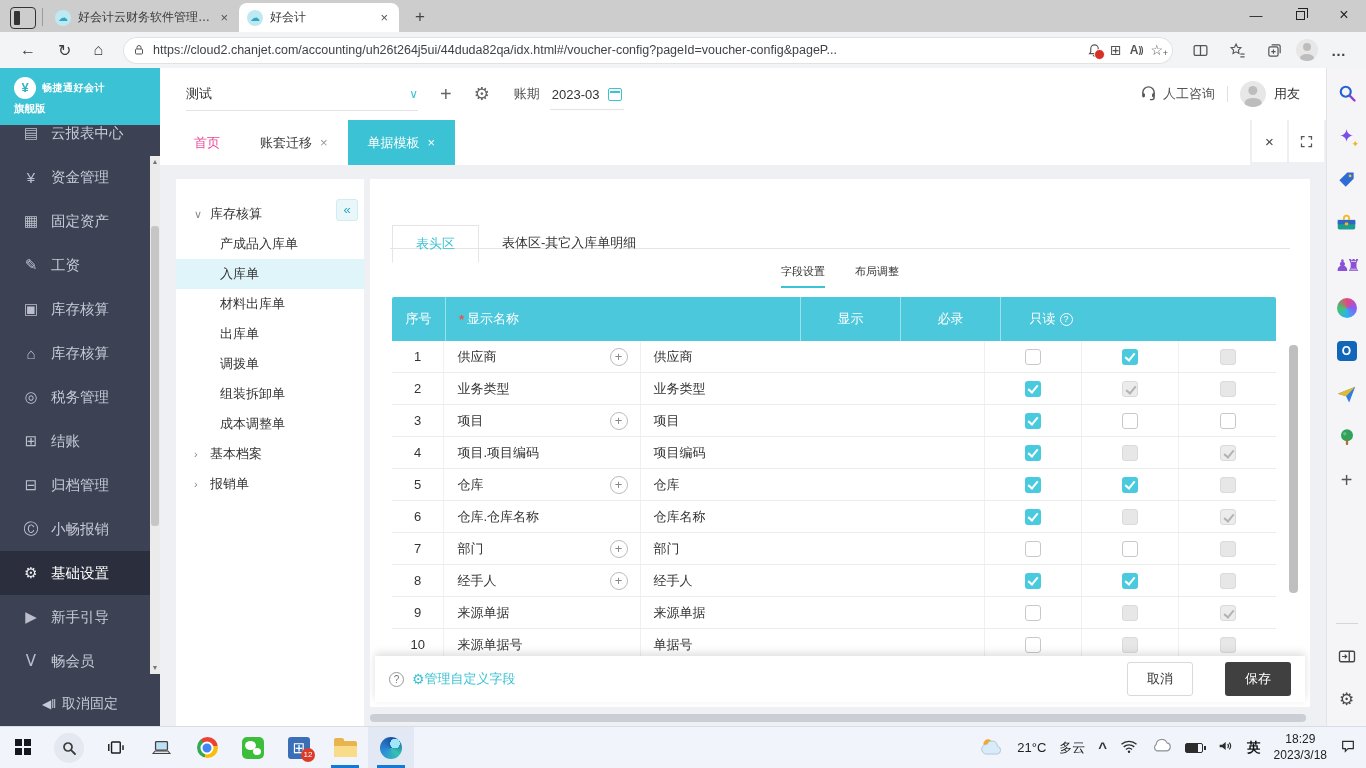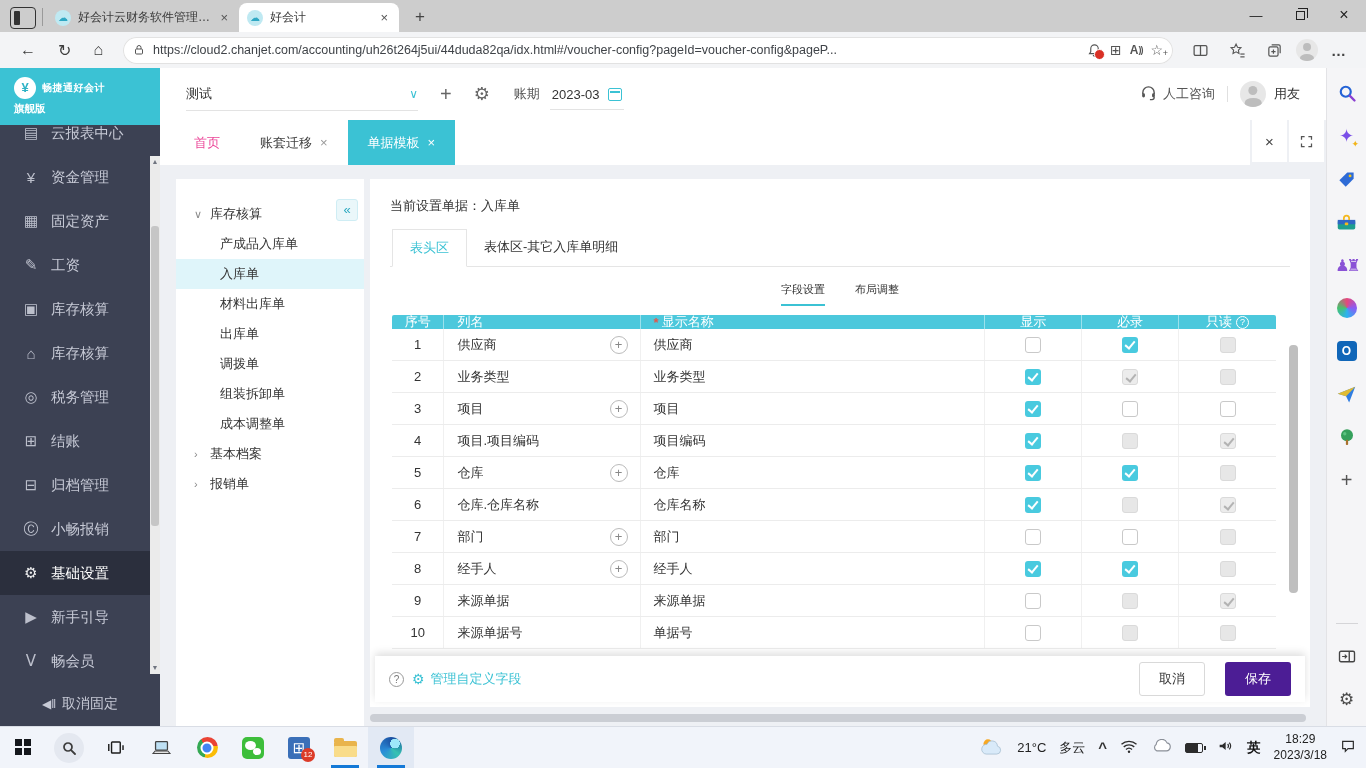--- a/index.html
+++ b/index.html
@@ -427,9 +427,6 @@
         </div>
 
         <div class="doc-panel">
-          <div class="current-doc">
-            <span>当前设置单据：</span><span>入库单</span>
-          </div>
           <div class="area-tabs" id="area-tabs">
               <div class="area-tab active">表头区</div>
               <div class="area-tab">表体区-其它入库单明细</div>

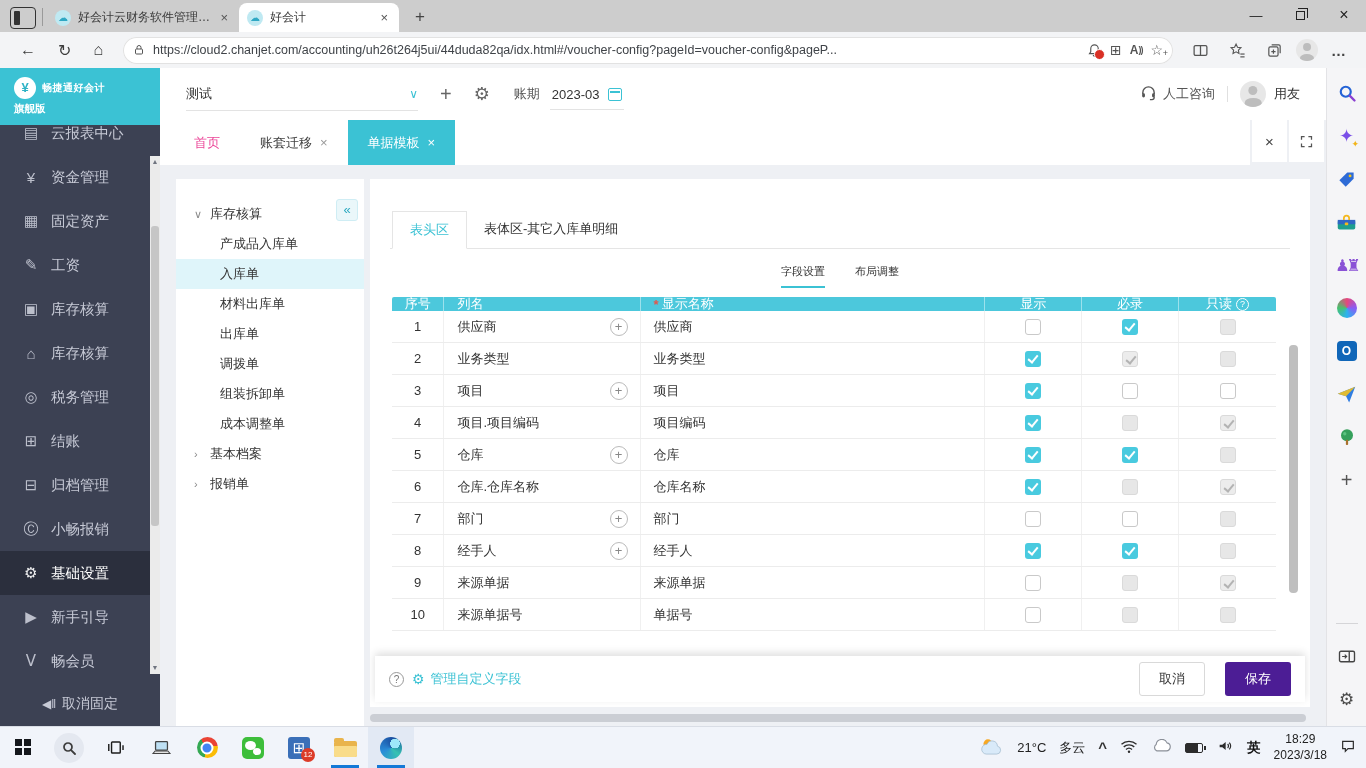--- a/index.html
+++ b/index.html
@@ -102,7 +102,7 @@
 .doc-panel{flex:1;background:#fff;position:relative;height:528px;padding:18px 20px 0 20px;overflow:hidden}
 .current-doc{font-size:13px;color:#333}
 .area-tabs{display:flex;margin-top:13px;border-bottom:1px solid #E5E5E5;padding-left:2px}
-.area-tab{padding:9px 17px;font-size:13px;color:#333;position:relative;top:1px}
+.area-tab{padding:9px 23px;font-size:13px;color:#333;position:relative;top:15px}
 .area-tab.active{border:1px solid #E5E5E5;border-bottom:1px solid #fff;color:#3BC2D4}
 .setting-tabs{display:flex;justify-content:center;gap:30px;margin-top:15px}
 .setting-tab{font-size:11px;color:#333;padding-bottom:7px;border-bottom:2px solid transparent}

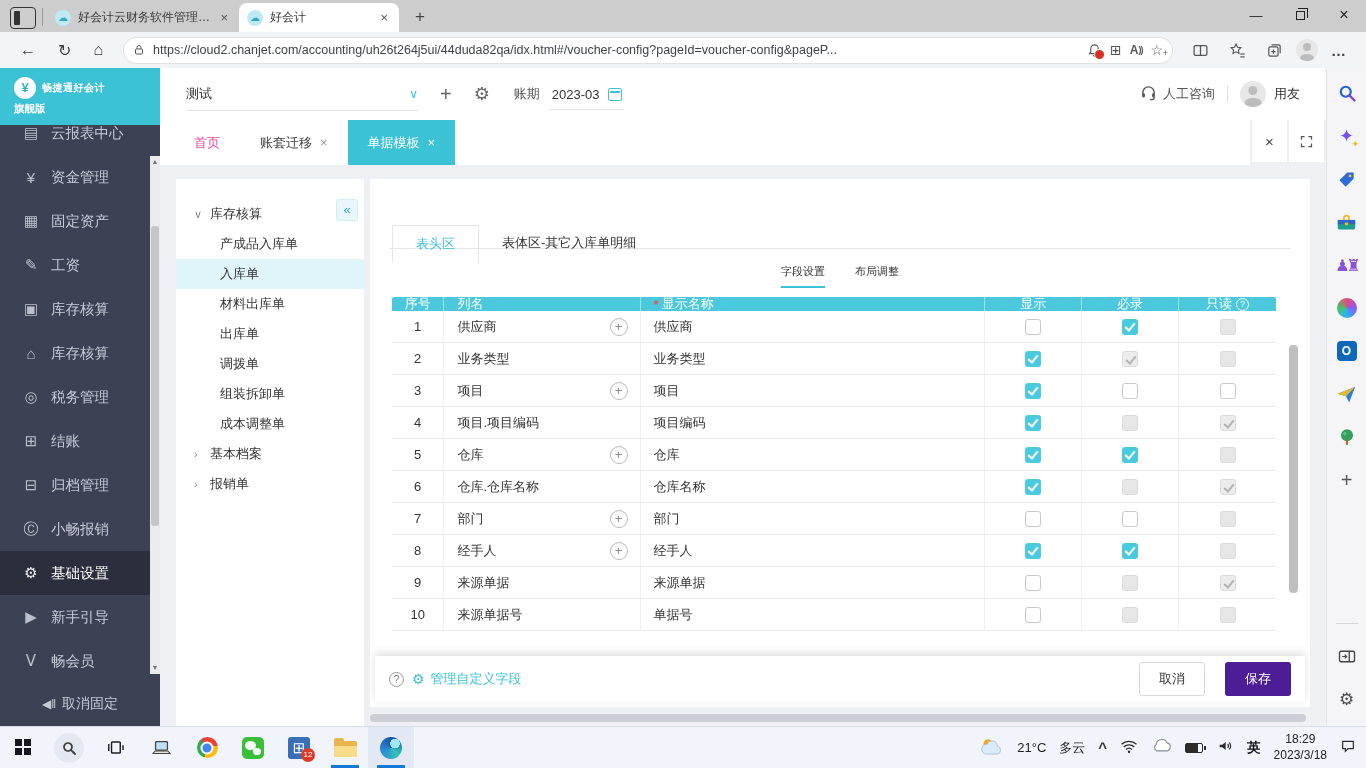--- a/index.html
+++ b/index.html
@@ -108,7 +108,7 @@
 .setting-tab{font-size:11px;color:#333;padding-bottom:7px;border-bottom:2px solid transparent}
 .setting-tab.active{border-bottom-color:#3BC2D4}
 .ftable{margin:9px 14px 0 2px}
-.t-head{display:flex;align-items:center;background:#4CC8DC;color:#fff;height:14px;font-size:13px;border-radius:2px 2px 0 0}
+.t-head{display:flex;align-items:center;background:#4CC8DC;color:#fff;height:44px;font-size:13px;border-radius:2px 2px 0 0}
 .t-row{display:flex;align-items:center;height:32px;border-bottom:1px solid #ECECEC;font-size:13px}
 .tc{display:flex;align-items:center;height:100%;padding-left:13px}
 .t-head .tc{border-right:1px solid rgba(255,255,255,.45)}

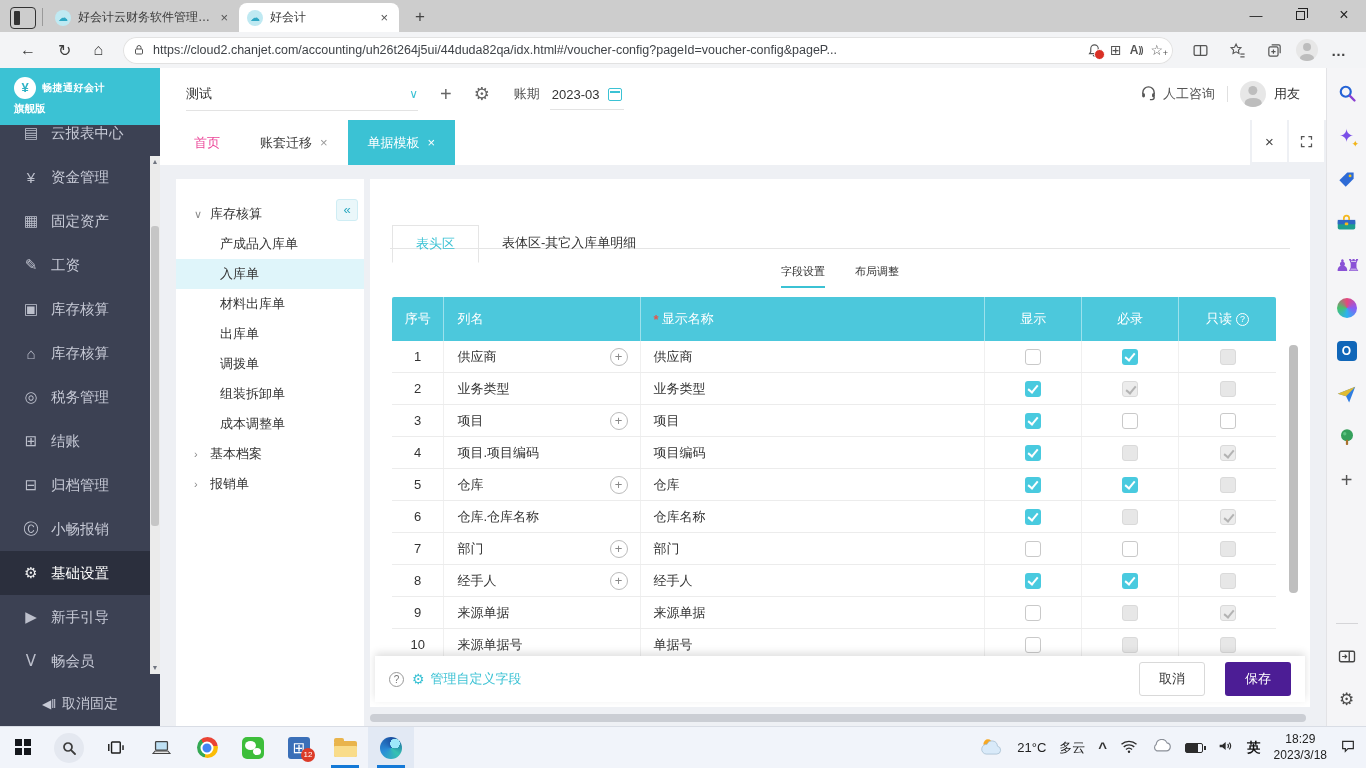--- a/index.html
+++ b/index.html
@@ -438,7 +438,6 @@
           <div class="ftable">
             <div class="t-head" id="t-head">
                 <div class="tc c-no">序号</div>
-                <div class="tc c-name">列名</div>
                 <div class="tc c-display">
                   <span class="req-star">*</span>
                   <span>显示名称</span>

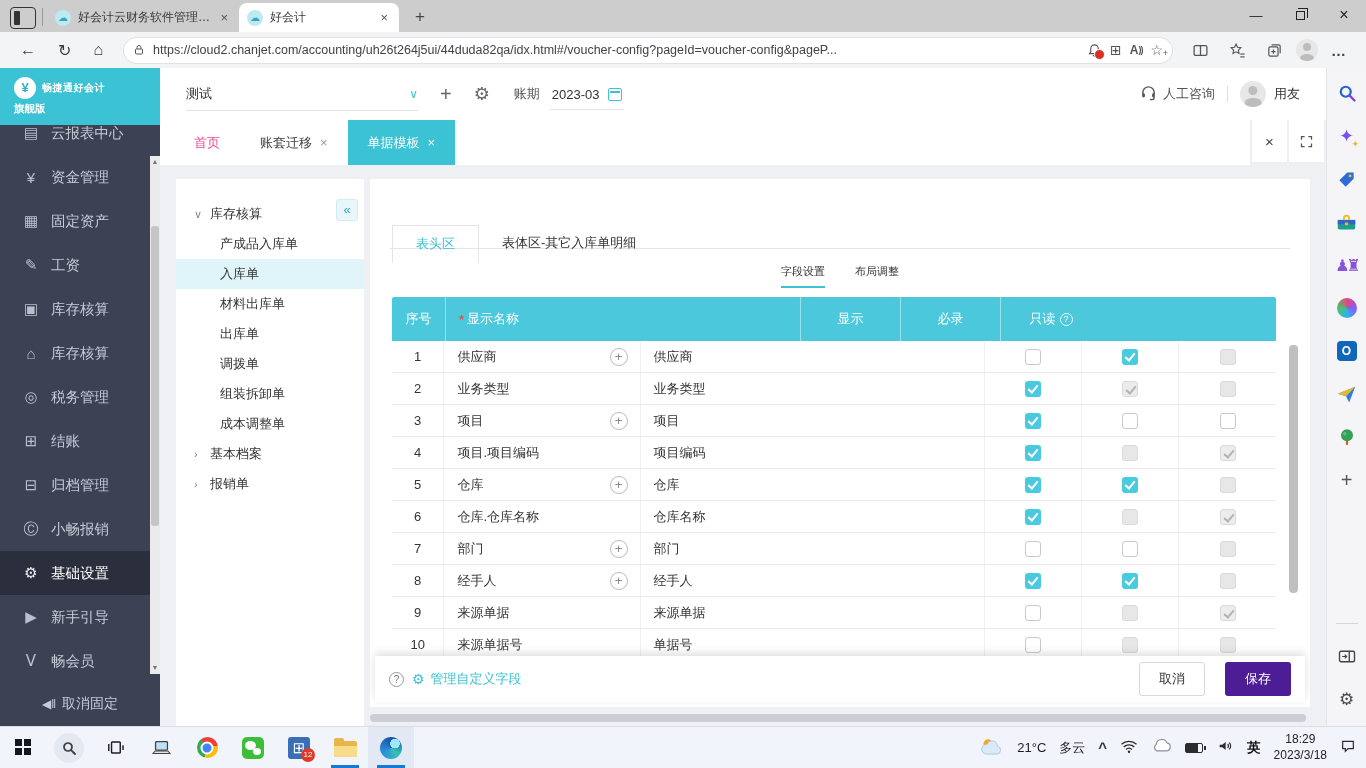--- a/index.html
+++ b/index.html
@@ -132,7 +132,7 @@
 .panel-footer{position:absolute;left:5px;right:5px;bottom:5px;height:46px;background:#fff;box-shadow:0 -3px 8px rgba(0,0,0,.13);display:flex;align-items:center;padding:0 14px;z-index:5}
 .pf-q{width:15px;height:15px;border:1px solid #999;border-radius:50%;color:#777;font-size:10px;line-height:13px;text-align:center}
 .pf-gear{color:#3BC2D4;font-size:14px;margin-left:8px}
-.pf-link{color:#3BC2D4;font-size:13px;margin-left:6px}
+.pf-link{color:#3BC2D4;font-size:13px;margin-left:0}
 .btn{height:34px;min-width:66px;border-radius:3px;display:flex;align-items:center;justify-content:center;font-size:13px;padding:0 16px}
 .btn-cancel{background:#fff;border:1px solid #D9D9D9;color:#333;margin-left:auto}
 .btn-save{background:#4c1d95;color:#fff;margin-left:20px}

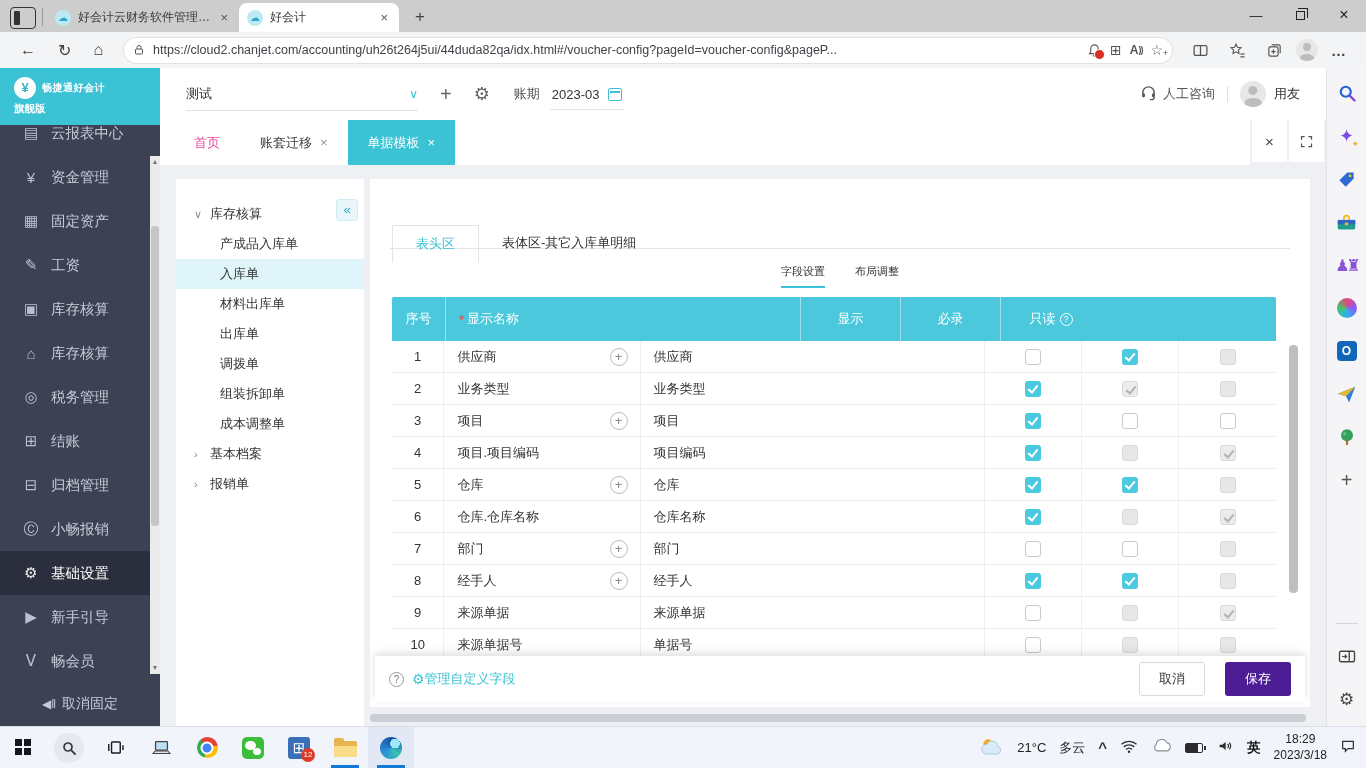--- a/index.html
+++ b/index.html
@@ -135,7 +135,7 @@
 .pf-link{color:#3BC2D4;font-size:13px;margin-left:0}
 .btn{height:34px;min-width:66px;border-radius:3px;display:flex;align-items:center;justify-content:center;font-size:13px;padding:0 16px}
 .btn-cancel{background:#fff;border:1px solid #D9D9D9;color:#333;margin-left:auto}
-.btn-save{background:#4c1d95;color:#fff;margin-left:20px}
+.btn-save{background:#404040;color:#fff;margin-left:32px}
 .hscroll{position:absolute;left:210px;right:20px;bottom:4px;height:8px;border-radius:4px;background:#CBCED4}
 
 

